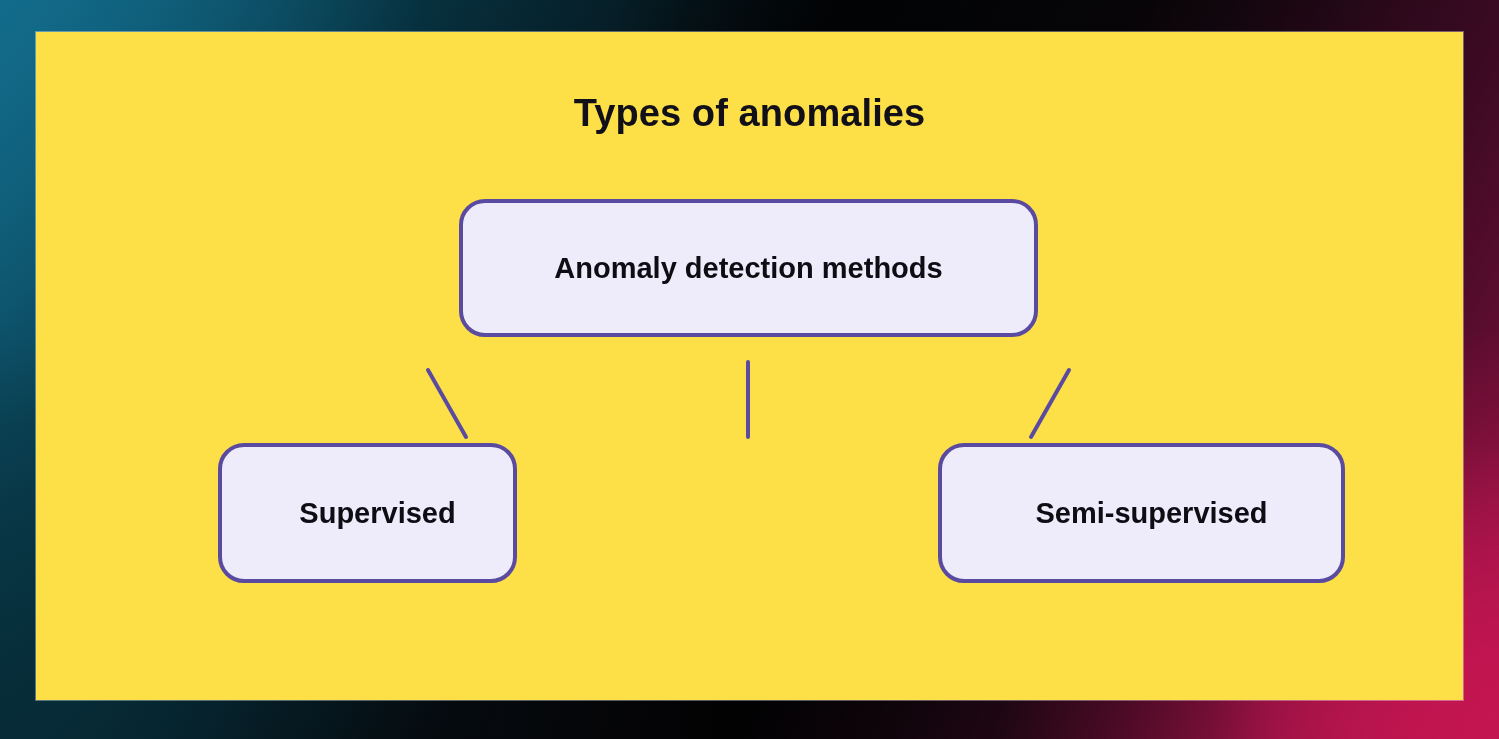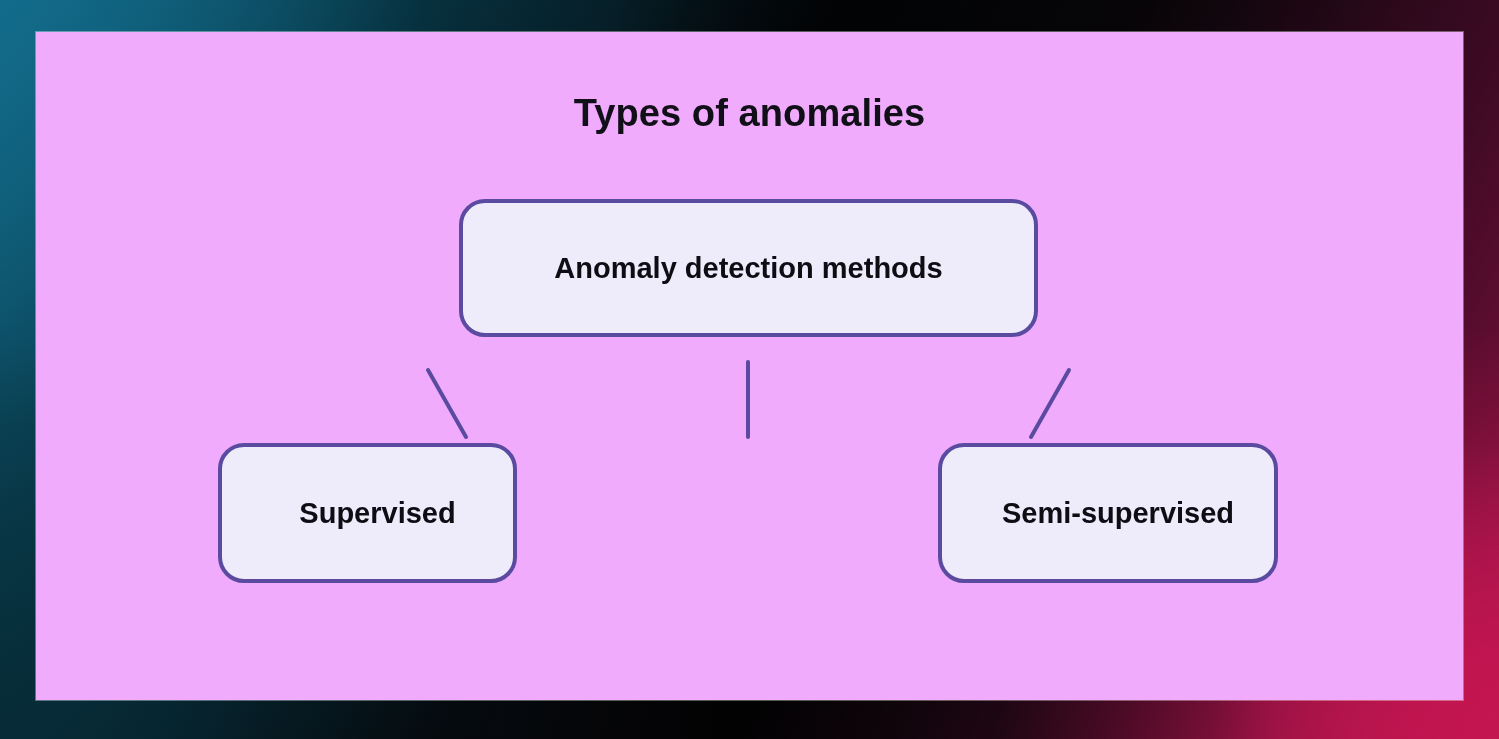--- a/index.html
+++ b/index.html
@@ -44,7 +44,7 @@
     top: 32px;
     width: 1427px;
     height: 668px;
-    background: #f0abfc;
+    background: #fde047;
     box-shadow: 0 0 0 1px rgba(255,255,255,0.35);
   }
 

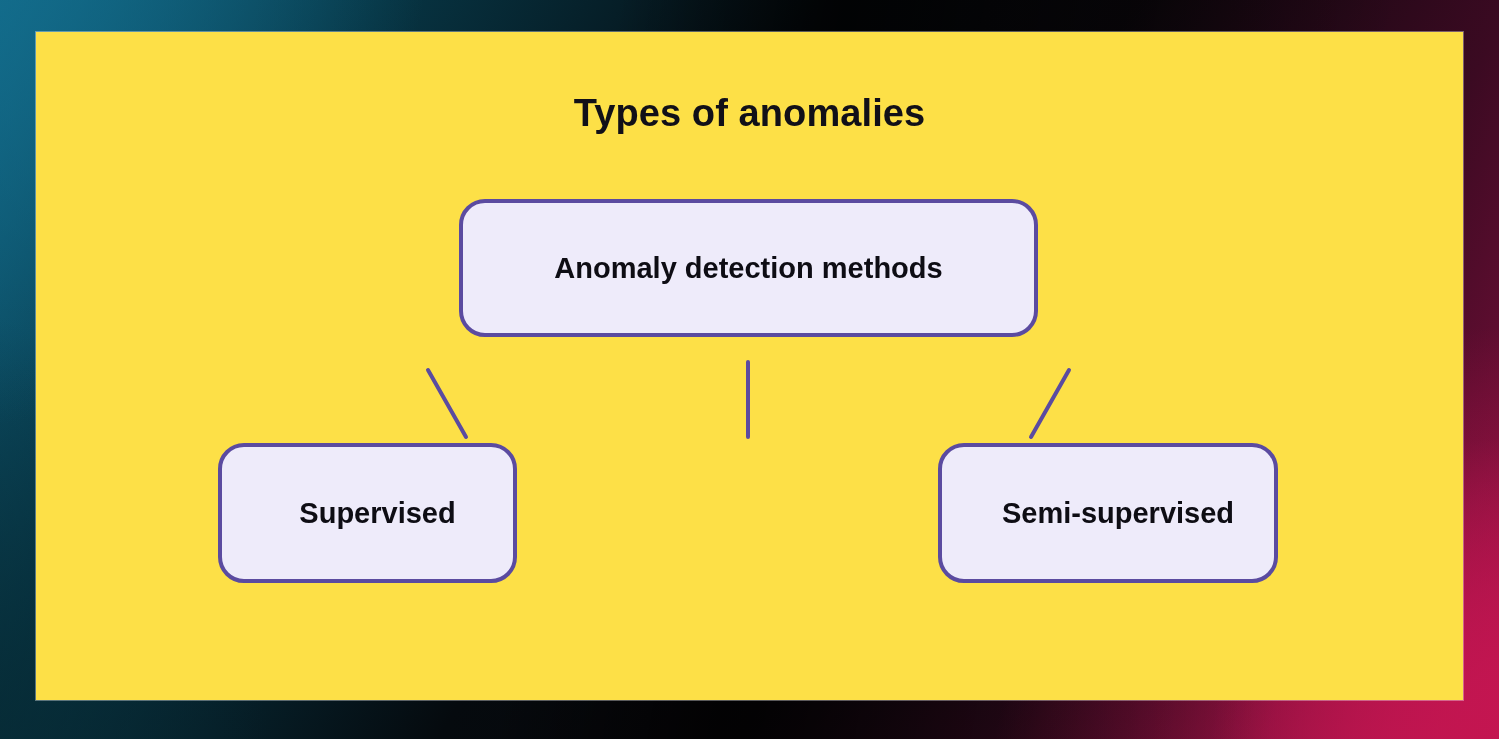--- a/index.html
+++ b/index.html
@@ -108,7 +108,7 @@
   }
   .node-supervised   { left: 182px; width: 299px; }
   .node-unsupervised { left: 541px; width: 343px; }
-  .node-semi         { left: 902px; width: 340px; }
+  .node-semi         { left: 902px; width: 407px; }
 </style>
 </head>
 <body>

